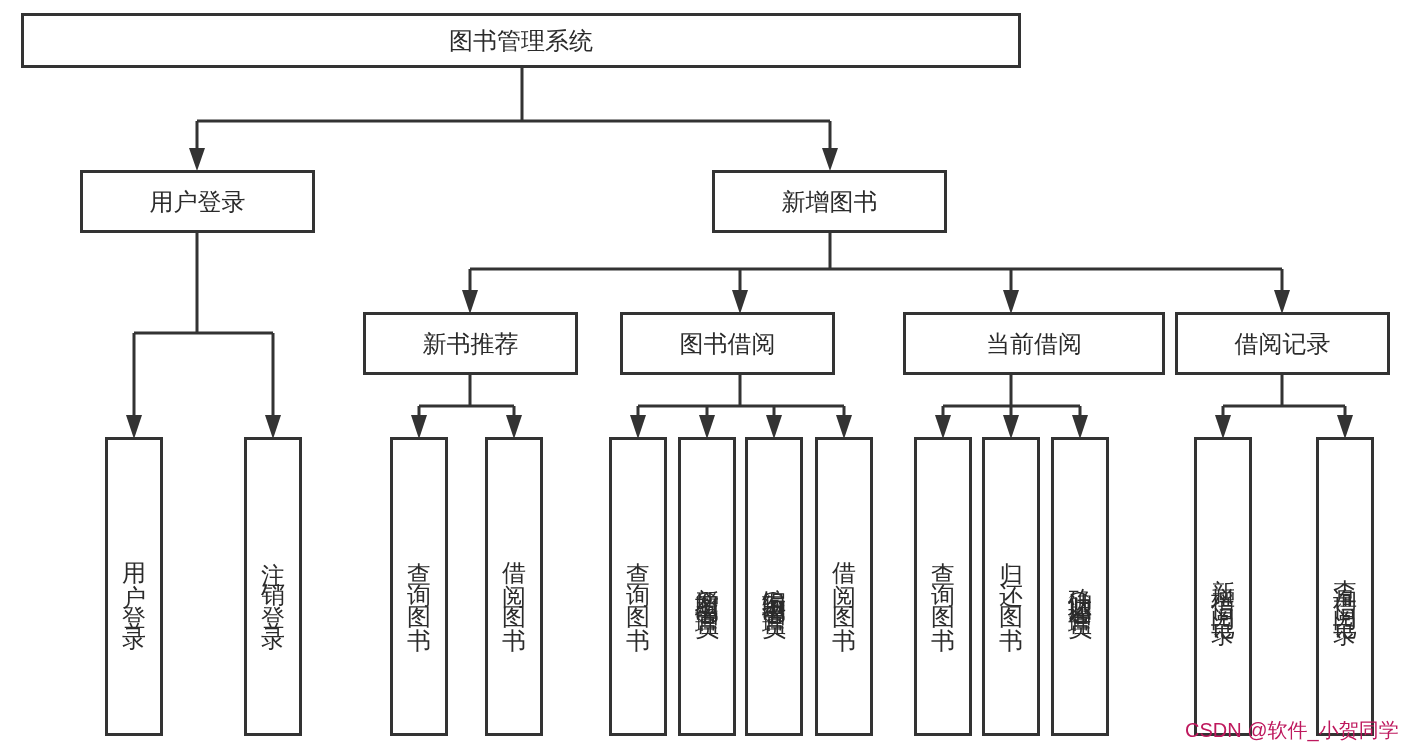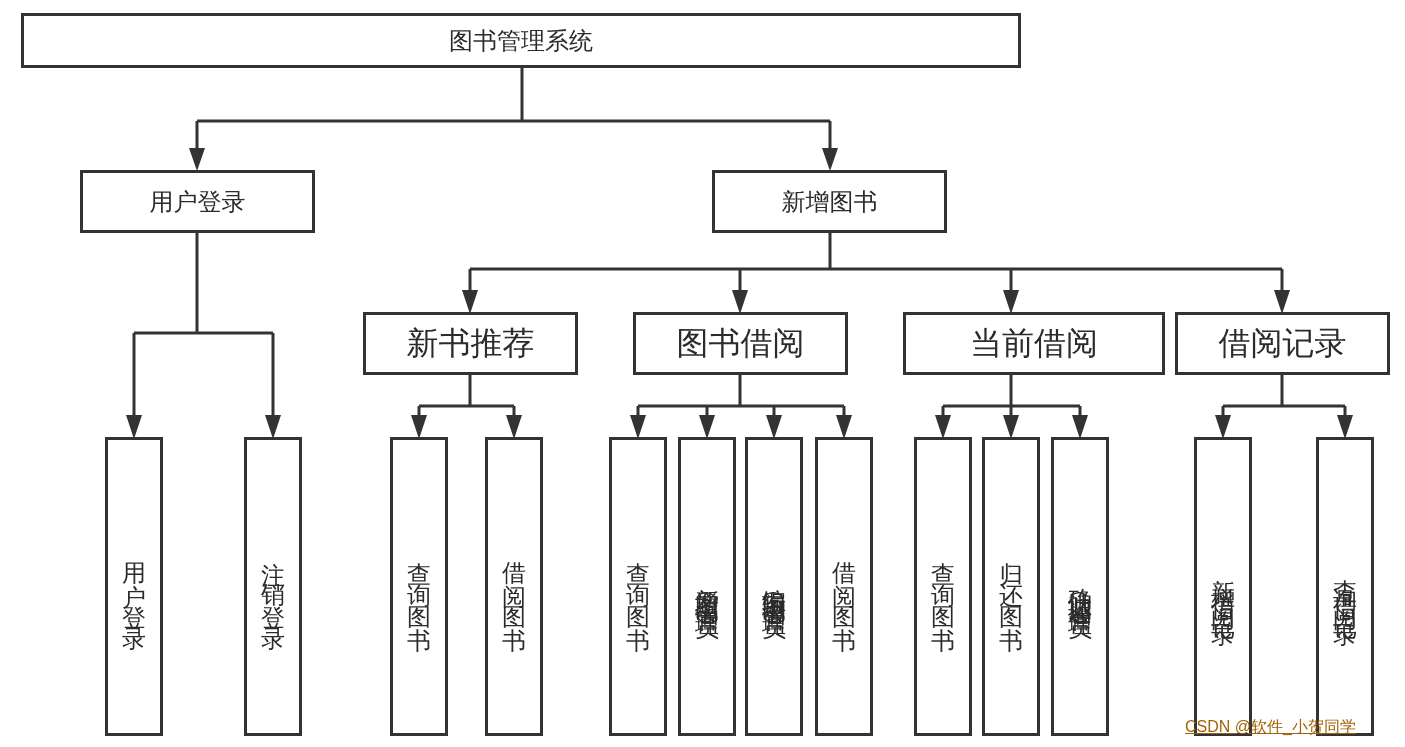--- a/index.html
+++ b/index.html
@@ -48,7 +48,7 @@
     top: 312px;
     width: 215px;
     height: 63px;
-    font-size: 32px;
+    font-size: 24px;
   }
   .leaf {
     top: 437px;

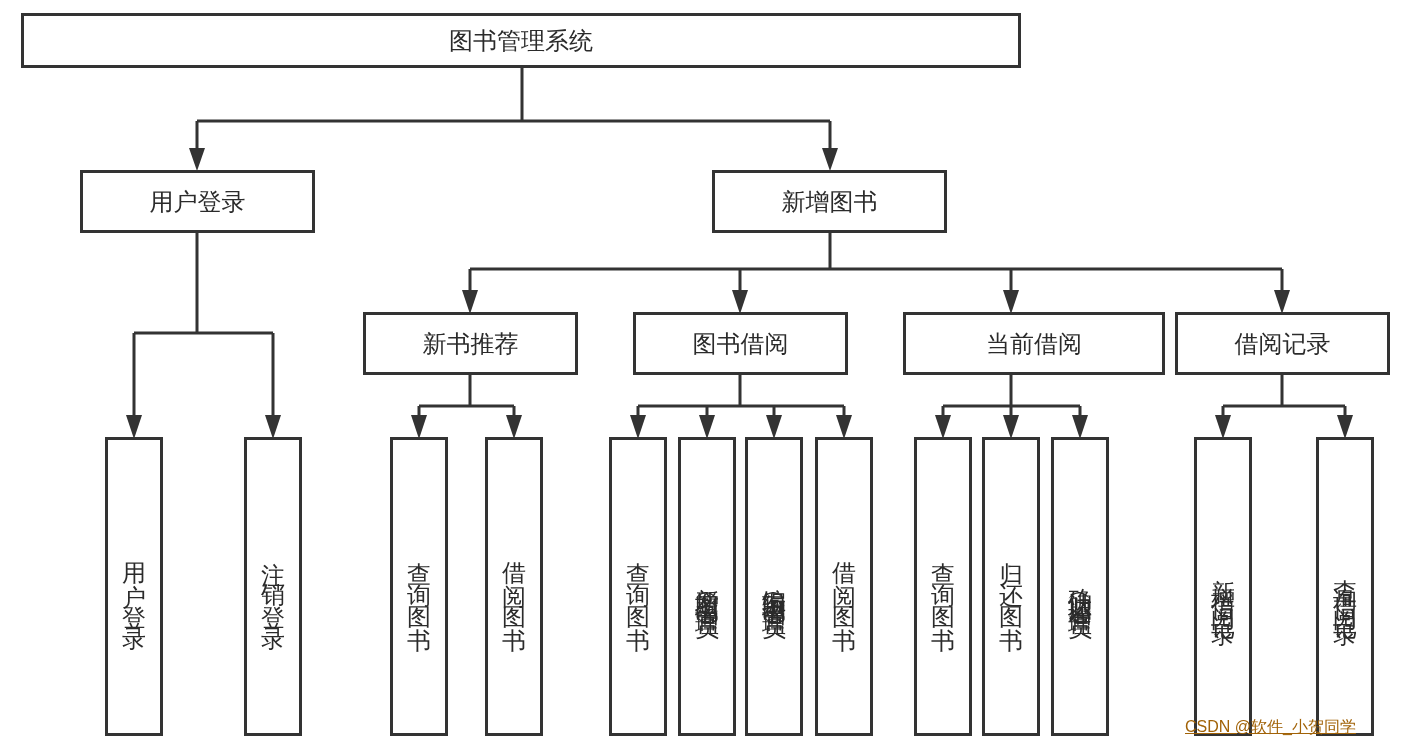--- a/index.html
+++ b/index.html
@@ -134,7 +134,7 @@
 <div class="box l3" style="left:363px">
   <span>新书推荐</span>
 </div>
-<div class="box l3" style="left:633px">
+<div class="box l3" style="left:620px">
   <span>图书借阅</span>
 </div>
 <div class="box l3" style="left:903px; width:262px">

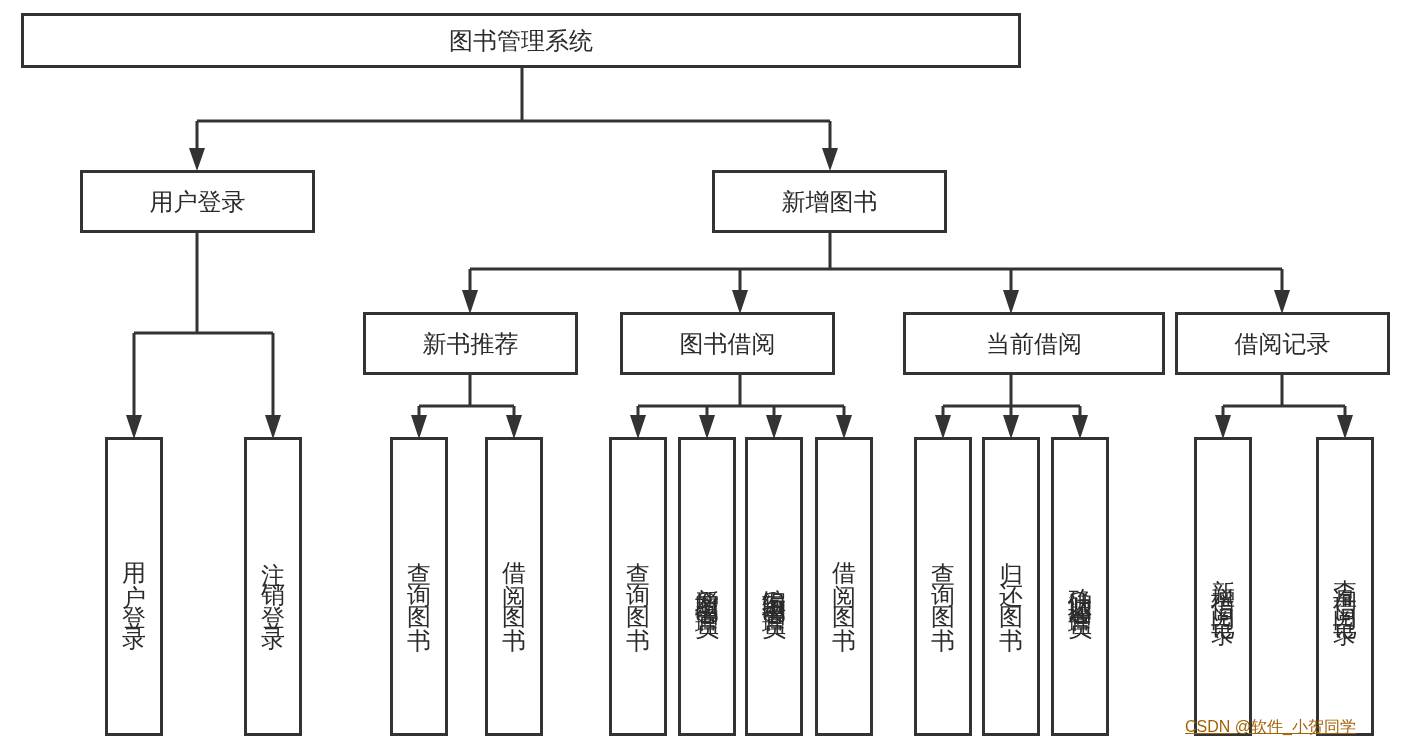--- a/index.html
+++ b/index.html
@@ -70,11 +70,10 @@
     position: absolute;
     left: 1185px;
     top: 717px;
-    font-size: 16px;
-    color: #a16207;
+    font-size: 20px;
+    color: #be185d;
     z-index: 5;
     white-space: nowrap;
-    text-decoration: underline;
   }
 </style>
 </head>

